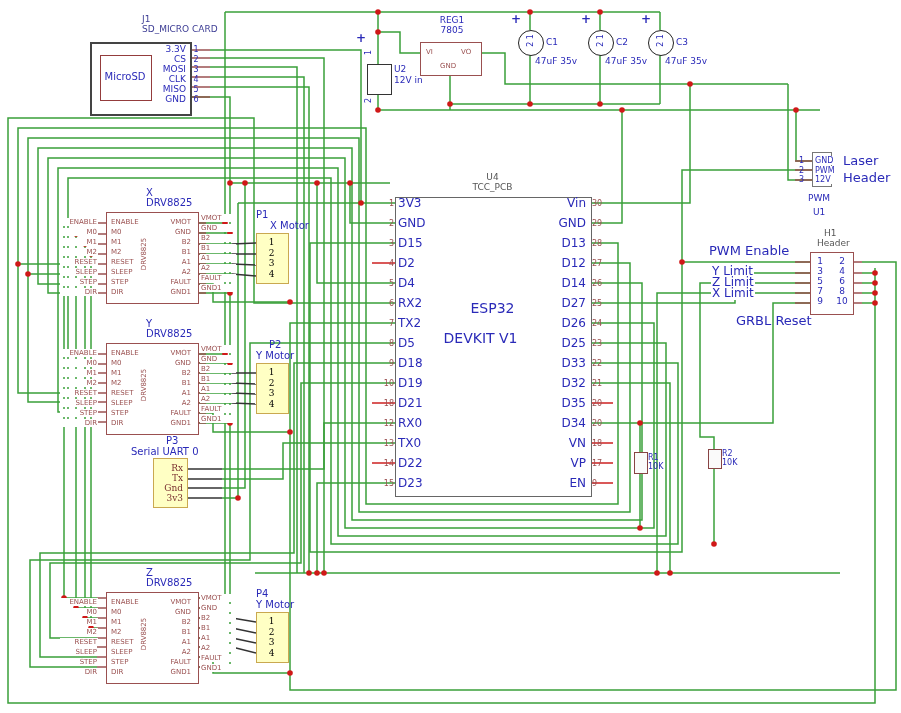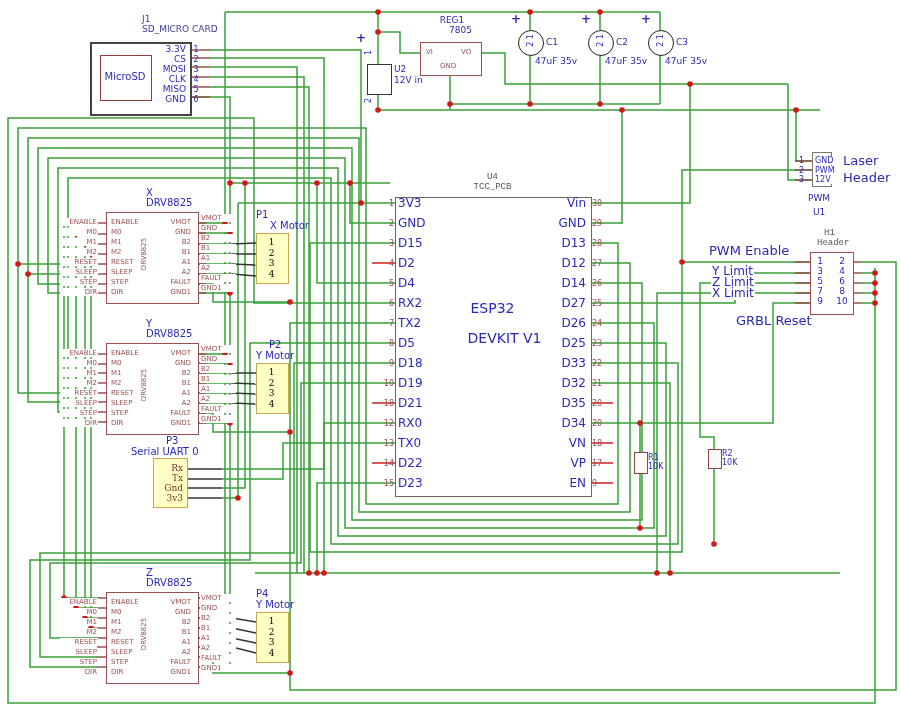--- a/index.html
+++ b/index.html
@@ -354,7 +354,7 @@
 <div class="abs blue t9" style="left:394px;top:75px">12V in</div>
 
 <div class="abs blue t9" style="left:432px;top:15px;width:40px;text-align:center">REG1</div>
-<div class="abs blue t9" style="left:432px;top:25px;width:40px;text-align:right">7805</div>
+<div class="abs blue t9" style="left:432px;top:25px;width:40px;text-align:center">7805</div>
 <div class="box regbox"></div>
 <div class="abs brick t7" style="left:426px;top:48px">VI</div>
 <div class="abs brick t7" style="left:461px;top:48px">VO</div>

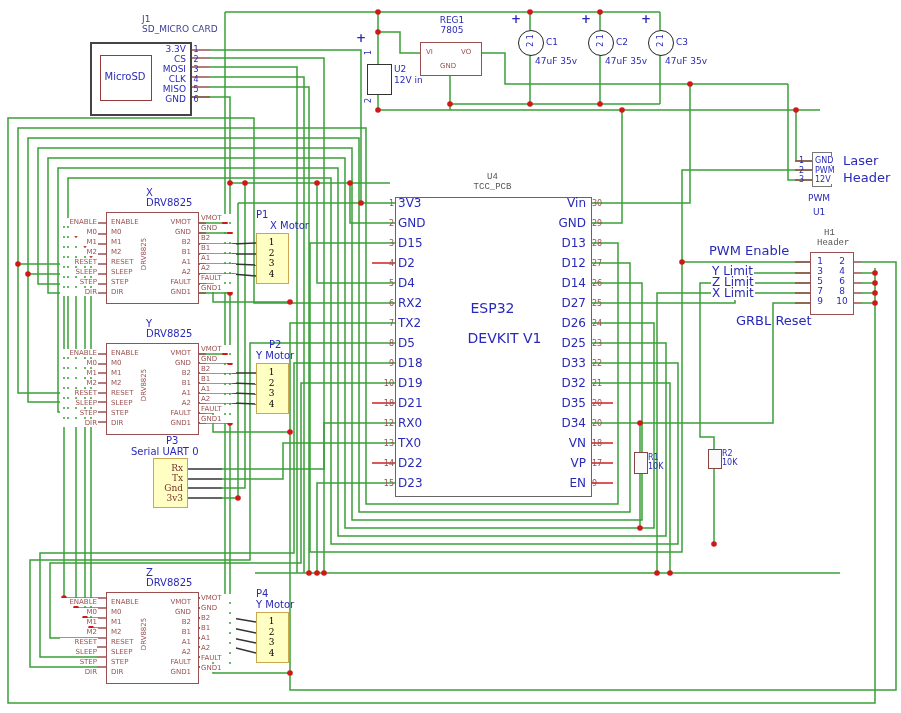--- a/index.html
+++ b/index.html
@@ -9,7 +9,7 @@
   .abs{position:absolute;z-index:2;}
   .blue{color:#2a2ab8;}
   .slate{color:#3c3c94;}
-  .gray{color:#555;font-family:Liberation Mono, monospace;}
+  .gray{color:#555;}
   .brick{color:#9a5050;}
   .box{position:absolute;z-index:2;background:#fff;}
   .col{position:absolute;z-index:3;display:flex;flex-direction:column;justify-content:space-between;}

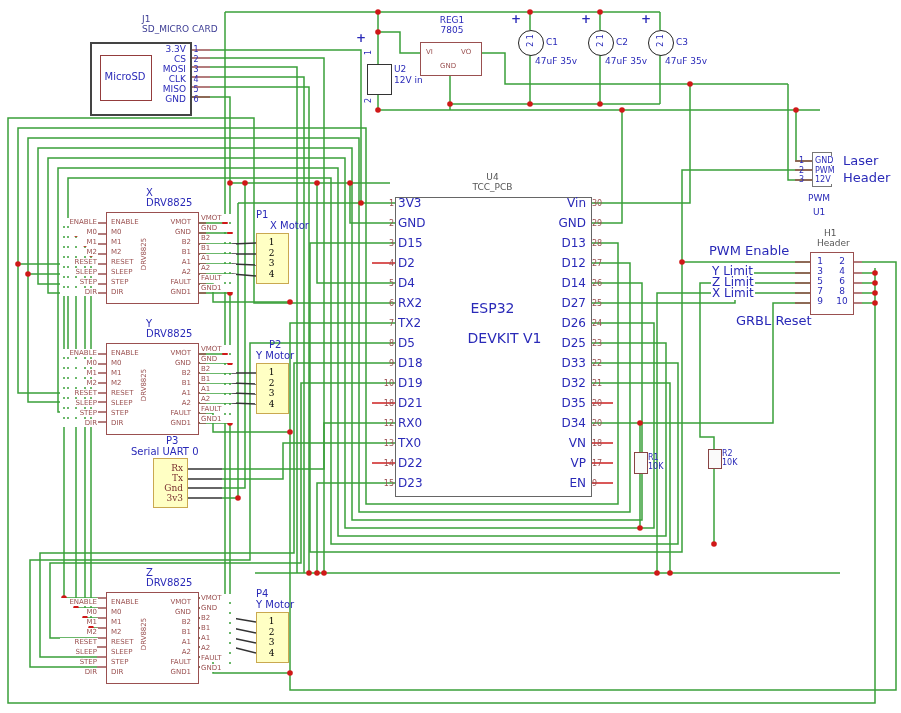--- a/index.html
+++ b/index.html
@@ -400,7 +400,7 @@
 <div class="abs gray t9" style="left:455px;top:182px;width:75px;text-align:center">TCC_PCB</div>
 <div class="box espbox"></div>
 <div class="abs blue t14" style="left:420px;top:300px;width:145px;text-align:center">ESP32</div>
-<div class="abs blue t14" style="left:432px;top:330px;width:145px;text-align:center">DEVKIT V1</div>
+<div class="abs blue t14" style="left:408px;top:330px;width:145px;text-align:center">DEVKIT V1</div>
 <div class="col" style="left:372px;top:193px;width:110px;height:300px;justify-content:flex-start">
 
 <div class="row esprow-l" style="height:20px">

